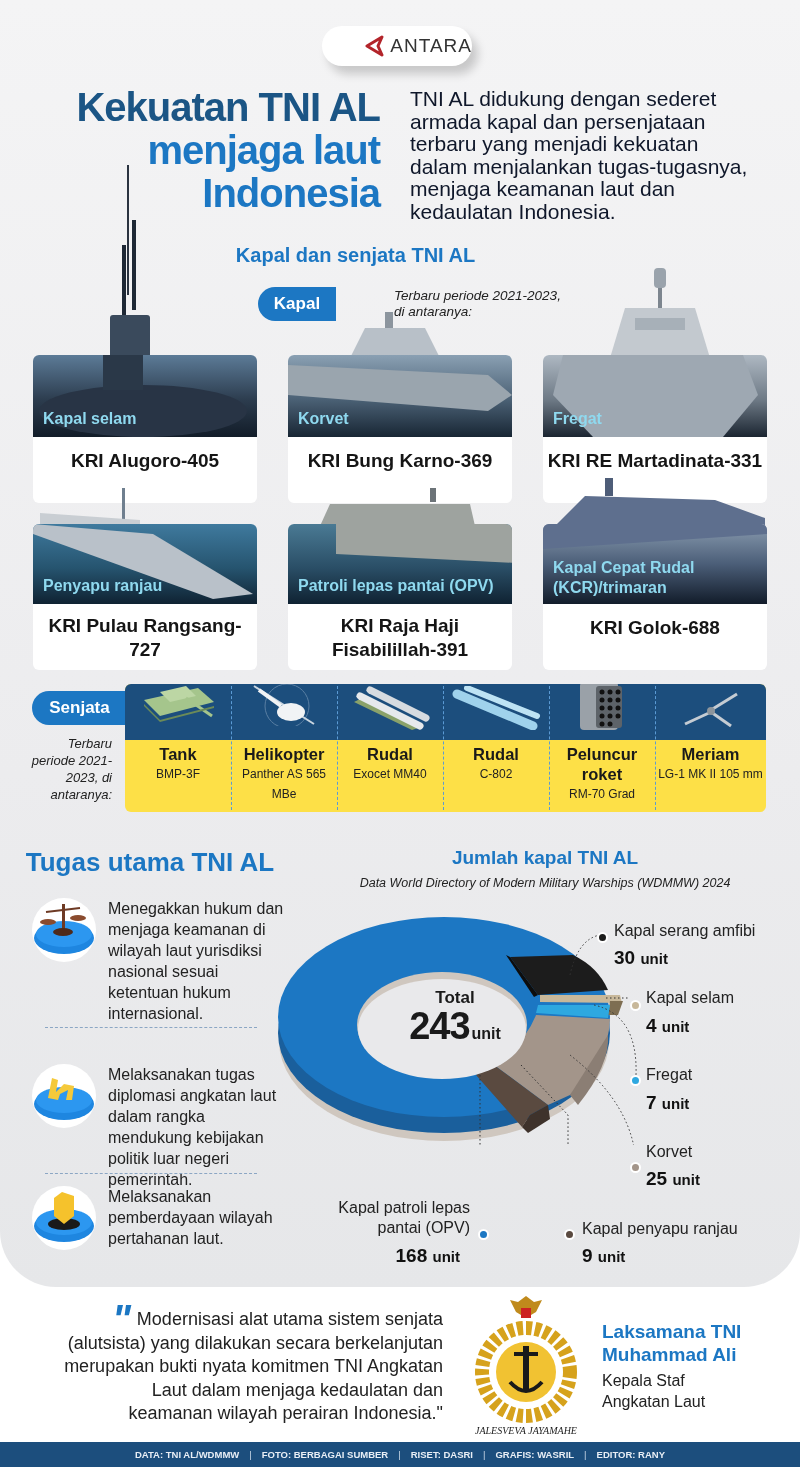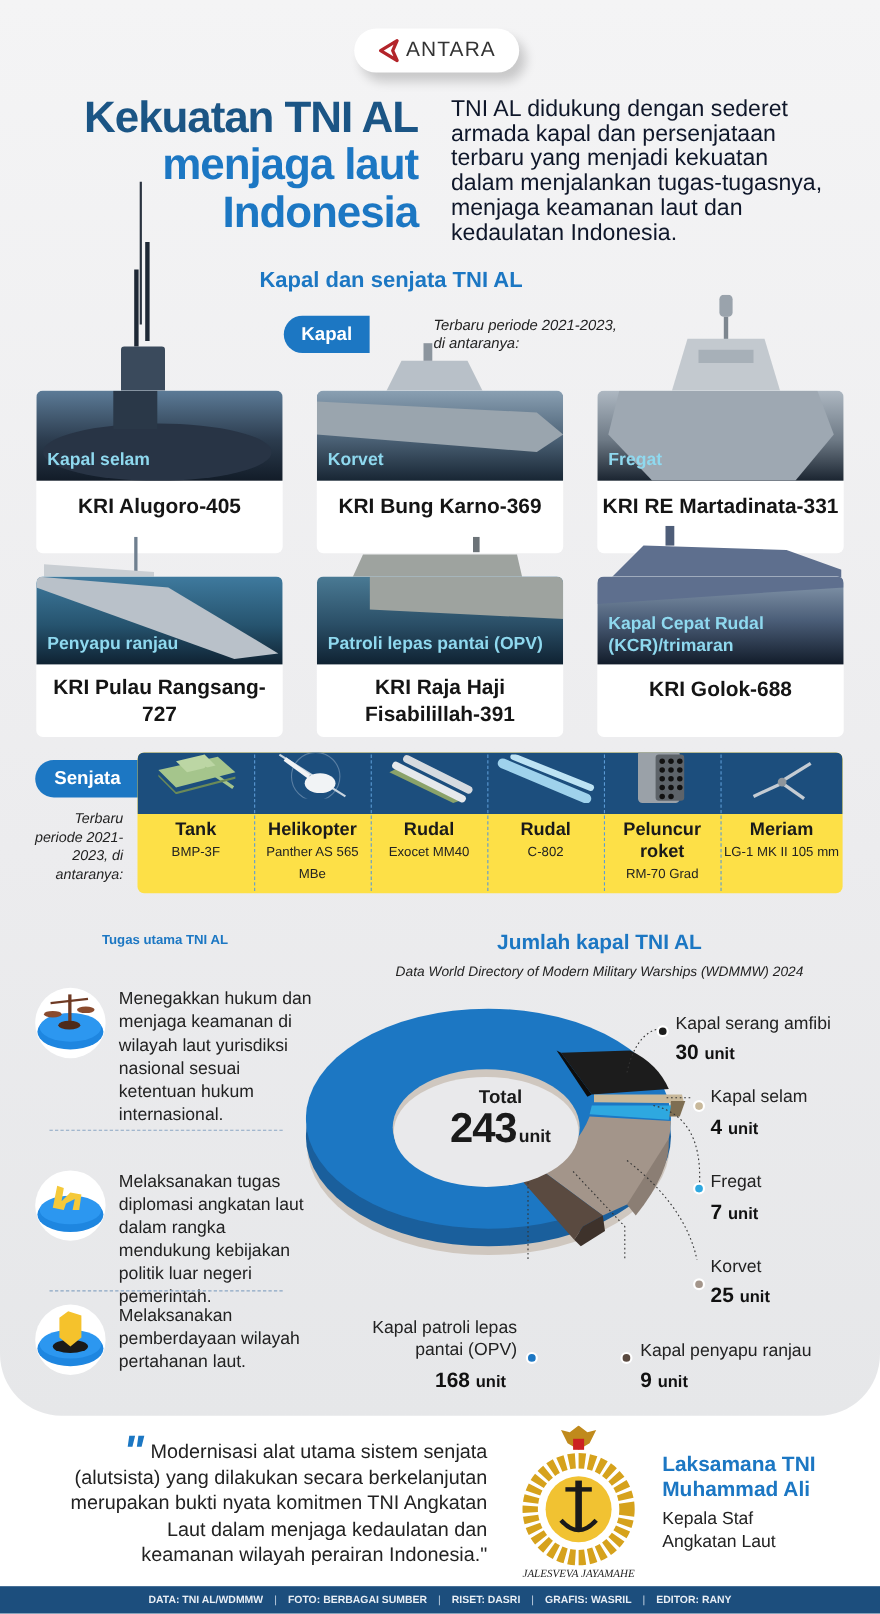--- a/index.html
+++ b/index.html
@@ -17,7 +17,7 @@
     position: absolute; left: 322px; top: 26px; width: 150px; height: 40px;
     background: #fff; border-radius: 22px;
     box-shadow: 6px 8px 10px rgba(0,0,0,0.18);
-    display: flex; align-items: center; justify-content: center; gap: 4px;
+    display: flex; align-items: center; justify-content: flex-end; gap: 4px;
   }
   .logo-mark { width: 22px; height: 22px; }
   .logo-text { font-size: 19px; letter-spacing: 1px; color: #333; font-weight: 400; }

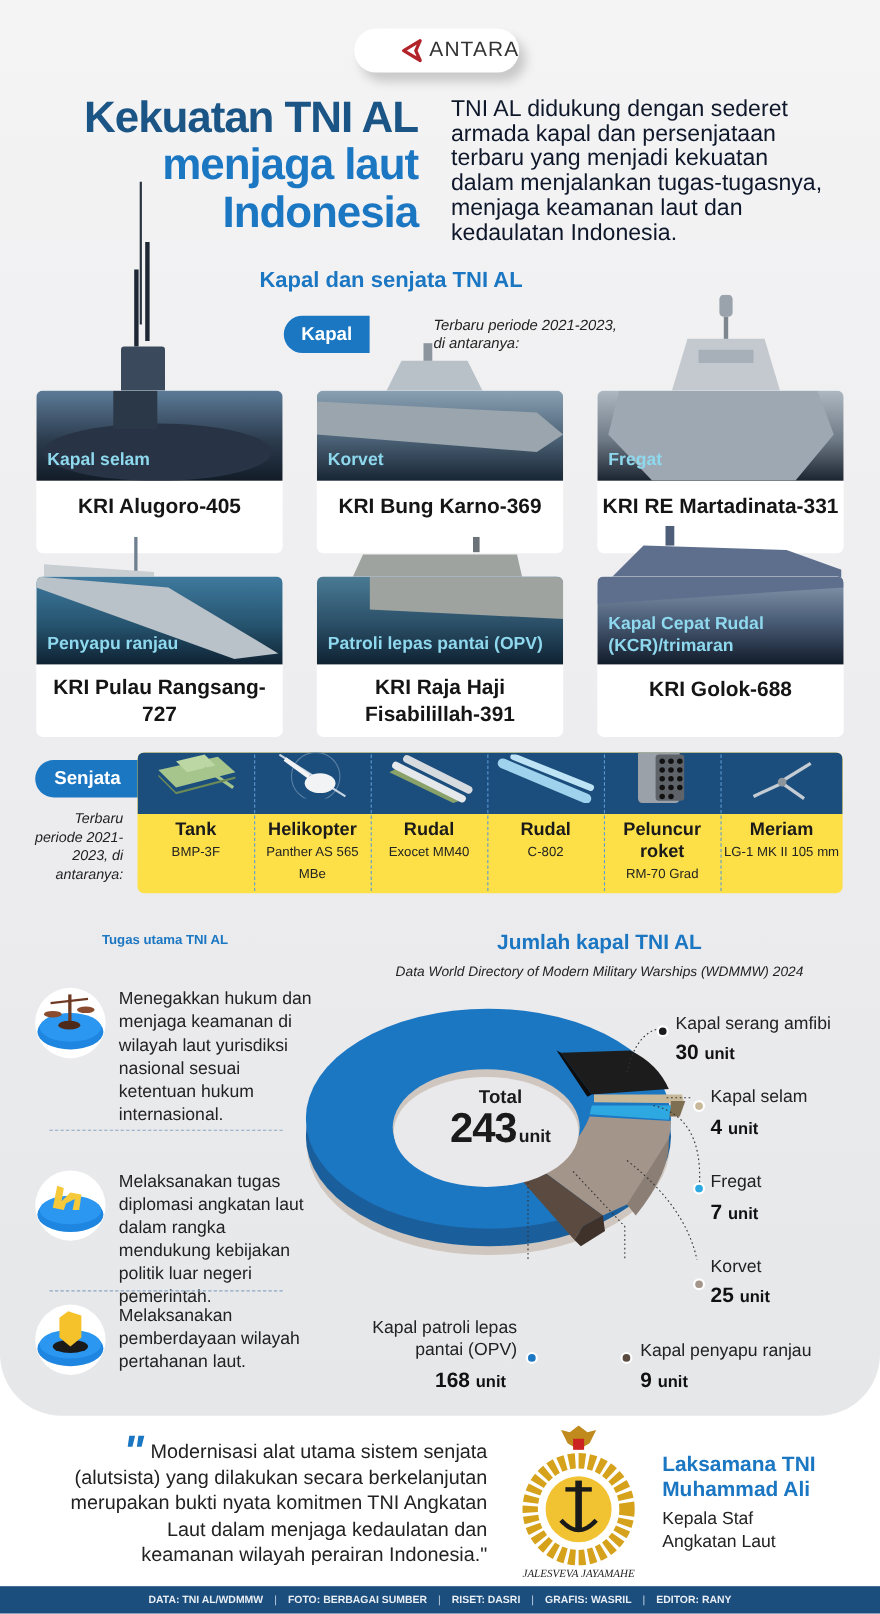--- a/index.html
+++ b/index.html
@@ -296,7 +296,7 @@
   </div>
 </div>
 
-<div class="section-h" style="left:0;width:300px;top:847px;font-size:12px;">Tugas utama TNI AL</div>
+<div class="section-h" style="left:0;width:300px;top:847px;font-size:26px;">Tugas utama TNI AL</div>
 
 <div class="task" style="top:898px;height:120px;">
   <div class="badge">

